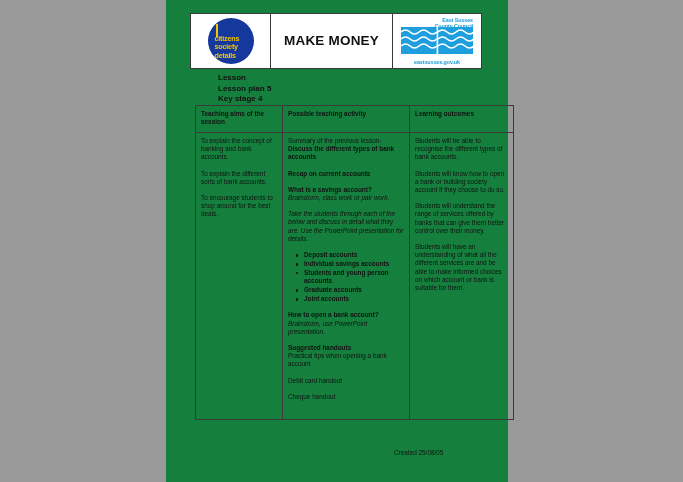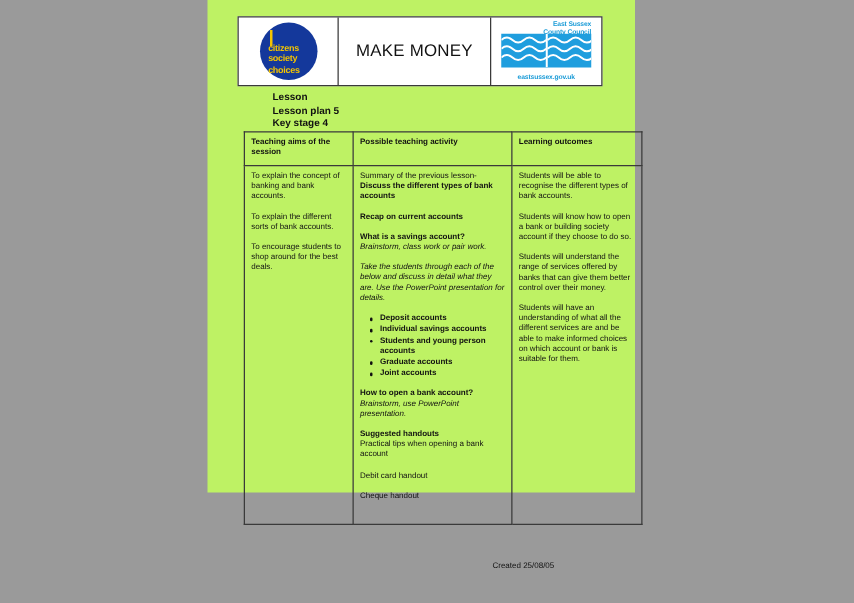--- a/index.html
+++ b/index.html
@@ -23,8 +23,8 @@
     left: 166px;
     top: 0;
     width: 342px;
-    height: 394px;
-    background: #bef264;
+    height: 482px;
+    background: #15803d;
   }
 
   

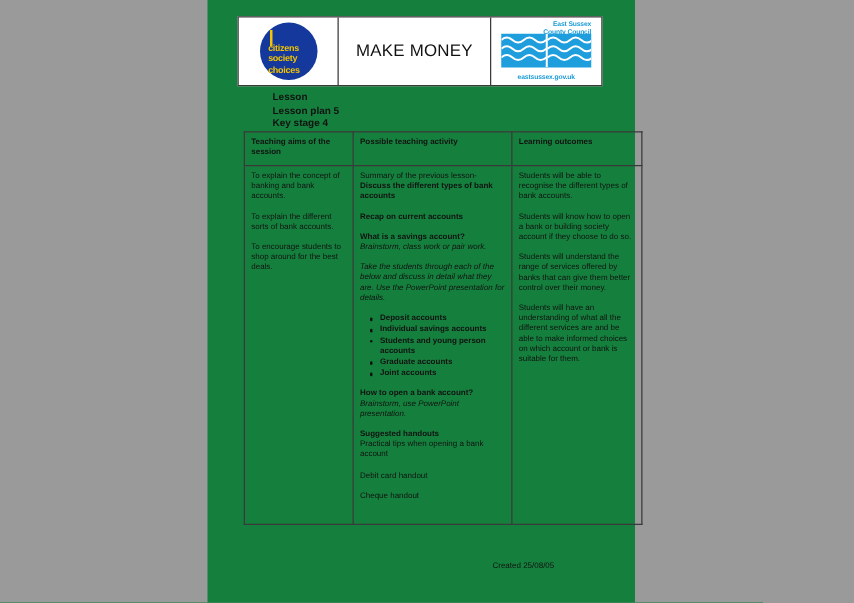--- a/index.html
+++ b/index.html
@@ -82,7 +82,7 @@
   .mm-title {
     text-align: center;
     font-size: 13.5px;
-    font-weight: normal;
+    font-weight: bold;
     line-height: 16px;
     letter-spacing: 0.2px;
     color: #111;

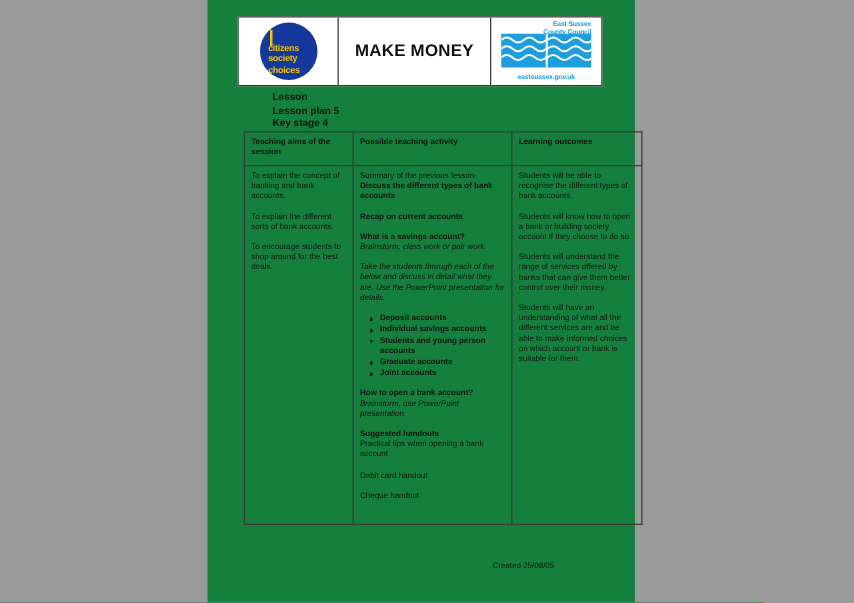--- a/index.html
+++ b/index.html
@@ -218,7 +218,7 @@
           <div class="cab-words">
             <div>citizens</div>
             <div>society</div>
-            <div>choices</div>
+            <div>details</div>
           </div>
         </div>
       </div>

